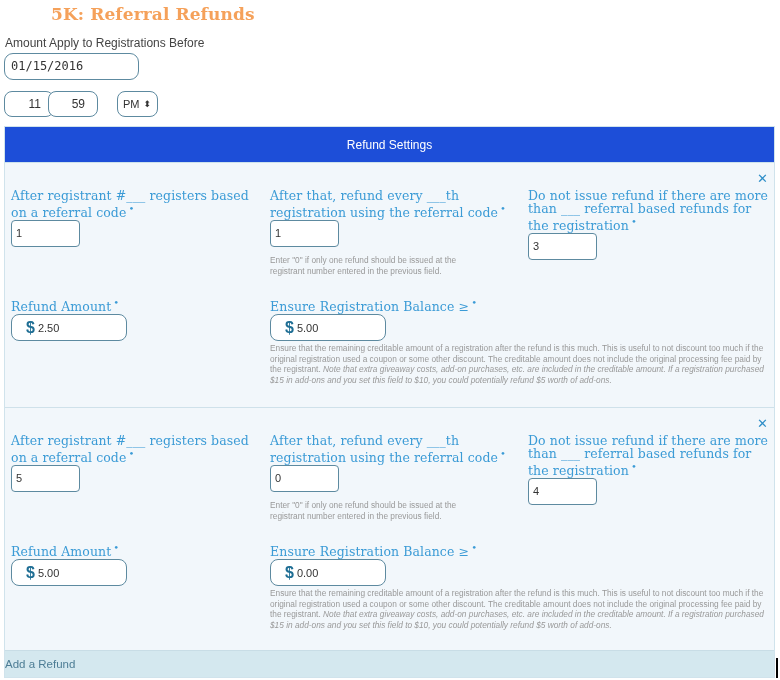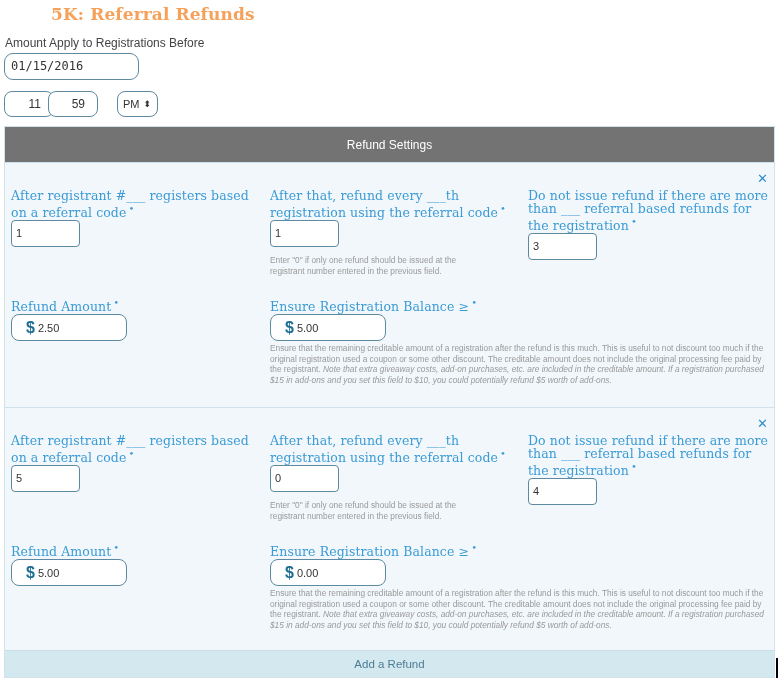--- a/index.html
+++ b/index.html
@@ -37,7 +37,7 @@
     border: 1px solid #d0e3ec; background: #f2f7fb;
   }
   .panel-header {
-    height: 36px; background: #737373; color: #fff; text-align: center;
+    height: 36px; background: #1d4ed8; color: #fff; text-align: center;
     font-size: 12px; line-height: 36px; border-bottom: 1px solid #cde2ec;
   }
   .refund-block { position: relative; height: 245px; border-bottom: 1px solid #cfe1ea; }

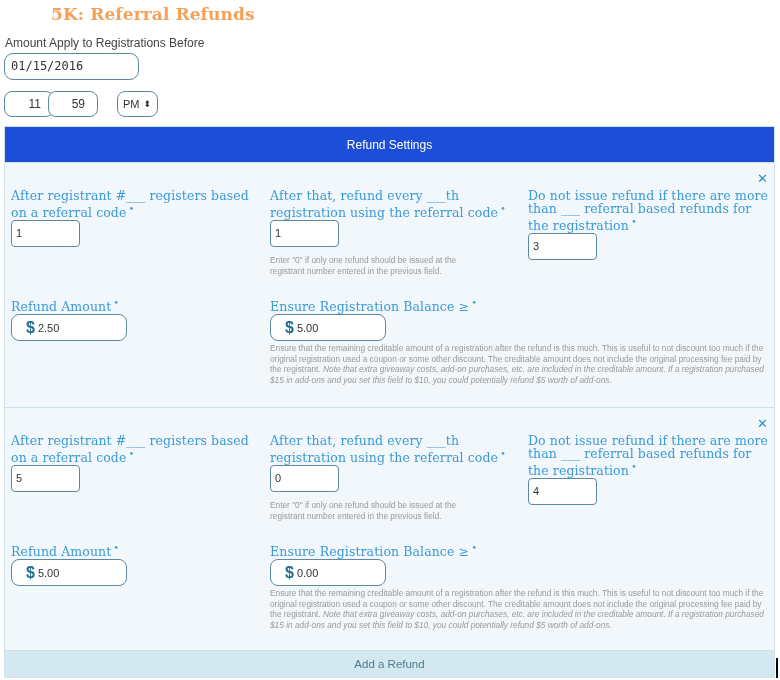--- a/index.html
+++ b/index.html
@@ -67,7 +67,7 @@
   .help i { font-style: italic; }
   .add-refund {
     position: absolute; left: 0; right: 0; bottom: 0; height: 27px; background: #d4e8ef;
-    color: #4d7d95; text-align: center; font-size: 11.5px; line-height: 26px; cursor: pointer;
+    color: #4d7d95; font-size: 11.5px; line-height: 26px; cursor: pointer;
     border-top: 1px solid #c8dde6;
   }
   .cursor-bar { position: absolute; left: 776px; top: 658px; width: 2px; height: 20px; background: #000; }

